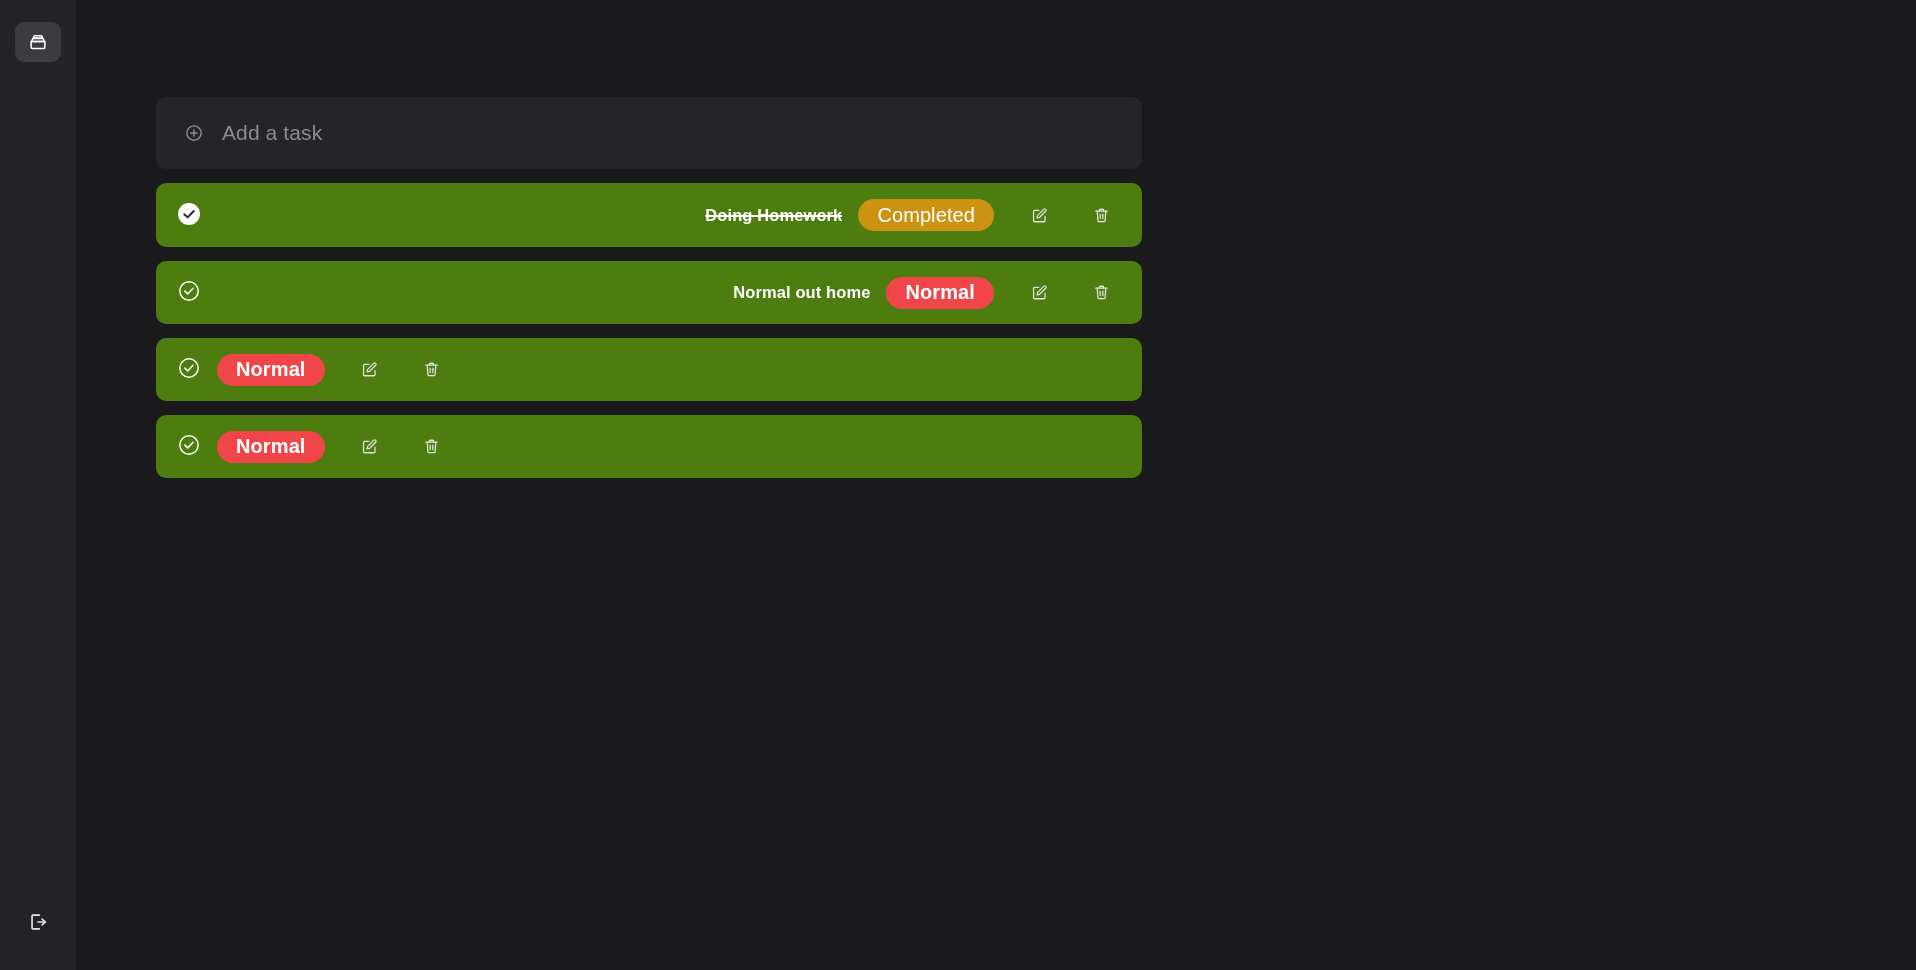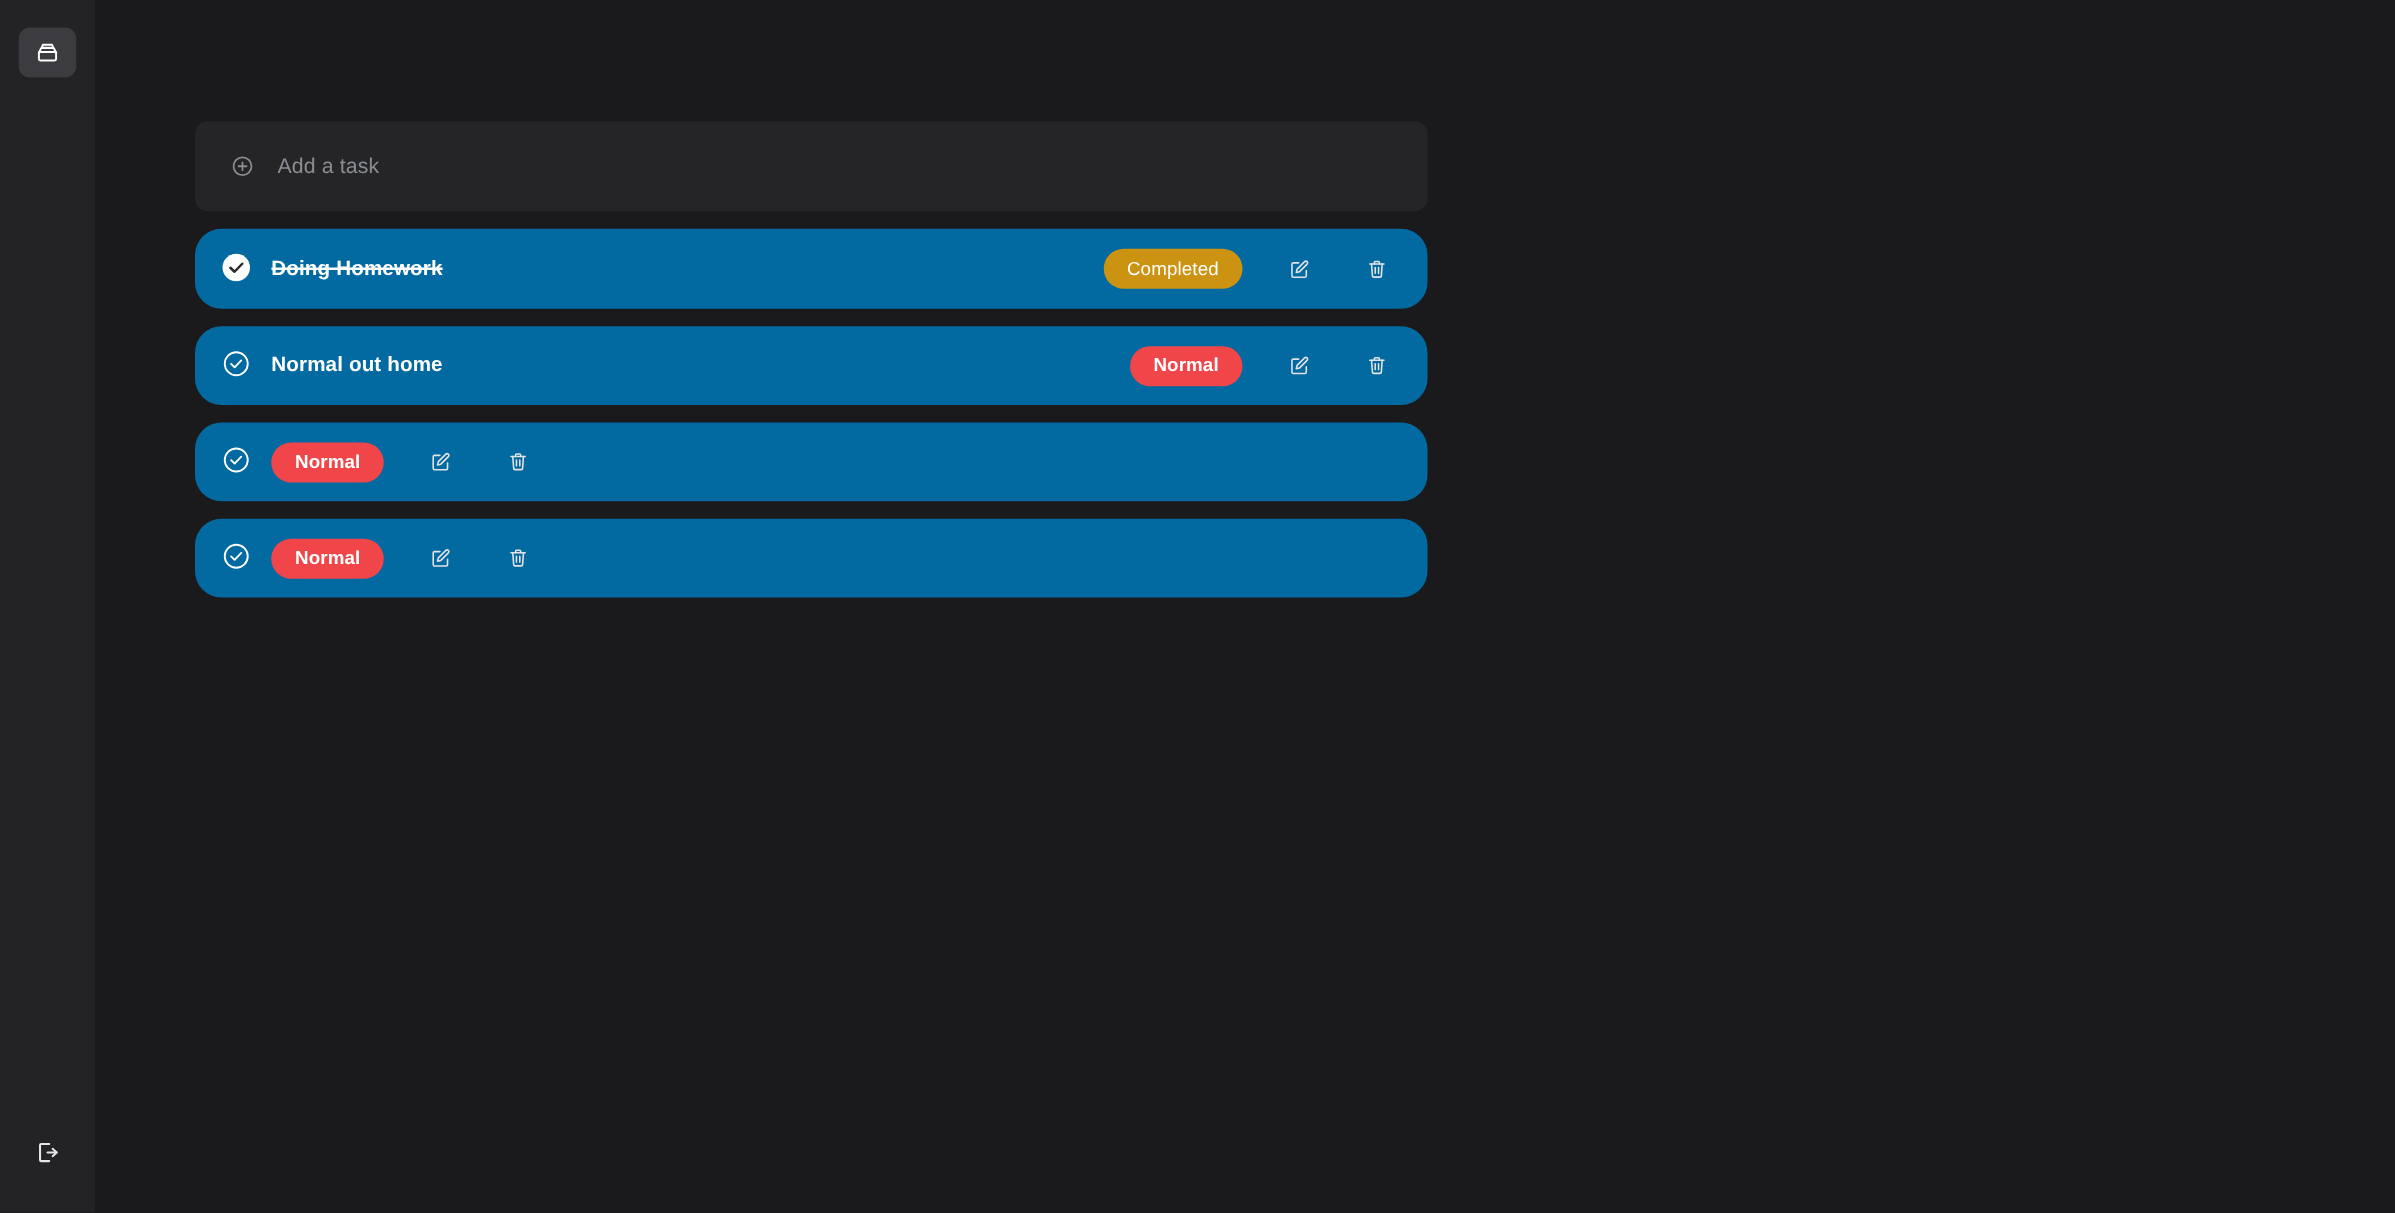--- a/index.html
+++ b/index.html
@@ -102,7 +102,7 @@
     outline: none;
     color: #e8e8ea;
     font-family: "Liberation Sans", sans-serif;
-    font-size: 17px;
+    font-size: 21px;
     letter-spacing: 0.1px;
   }
 

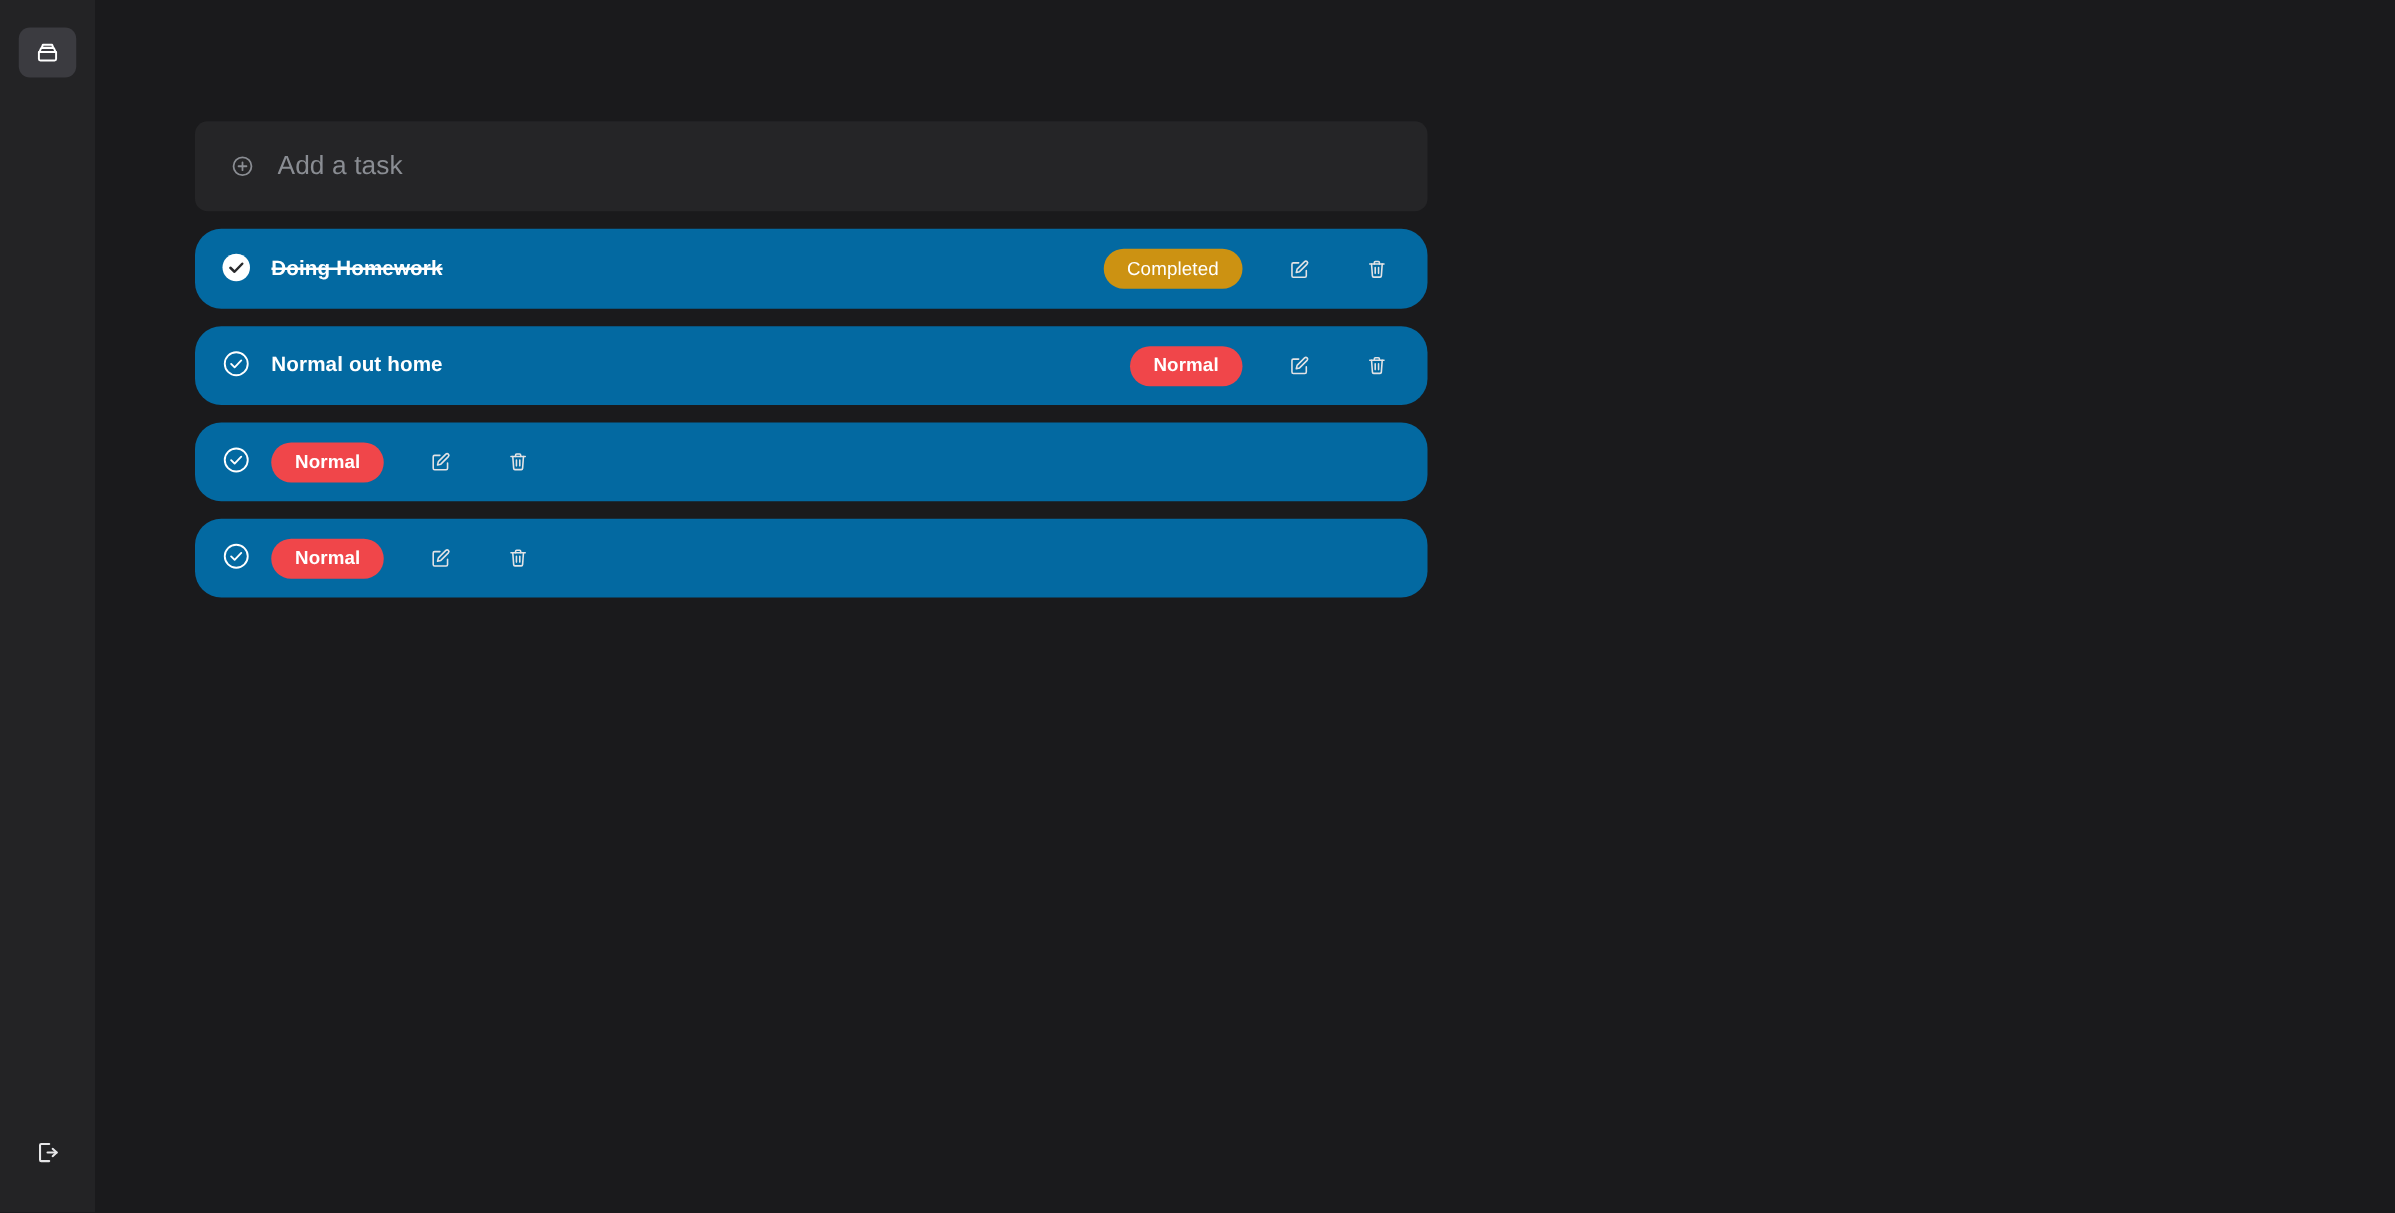--- a/index.html
+++ b/index.html
@@ -113,13 +113,14 @@
 
   
   .task-row {
-    background: #0369a1;
-    border-radius: 21px;
+    background: #4d7c0f;
+    border-radius: 10px;
     height: 63px;
     display: flex;
     align-items: center;
     padding: 0 24px 0 21px;
     gap: 16px;
+    text-align: right;
   }
 
   .check-btn {

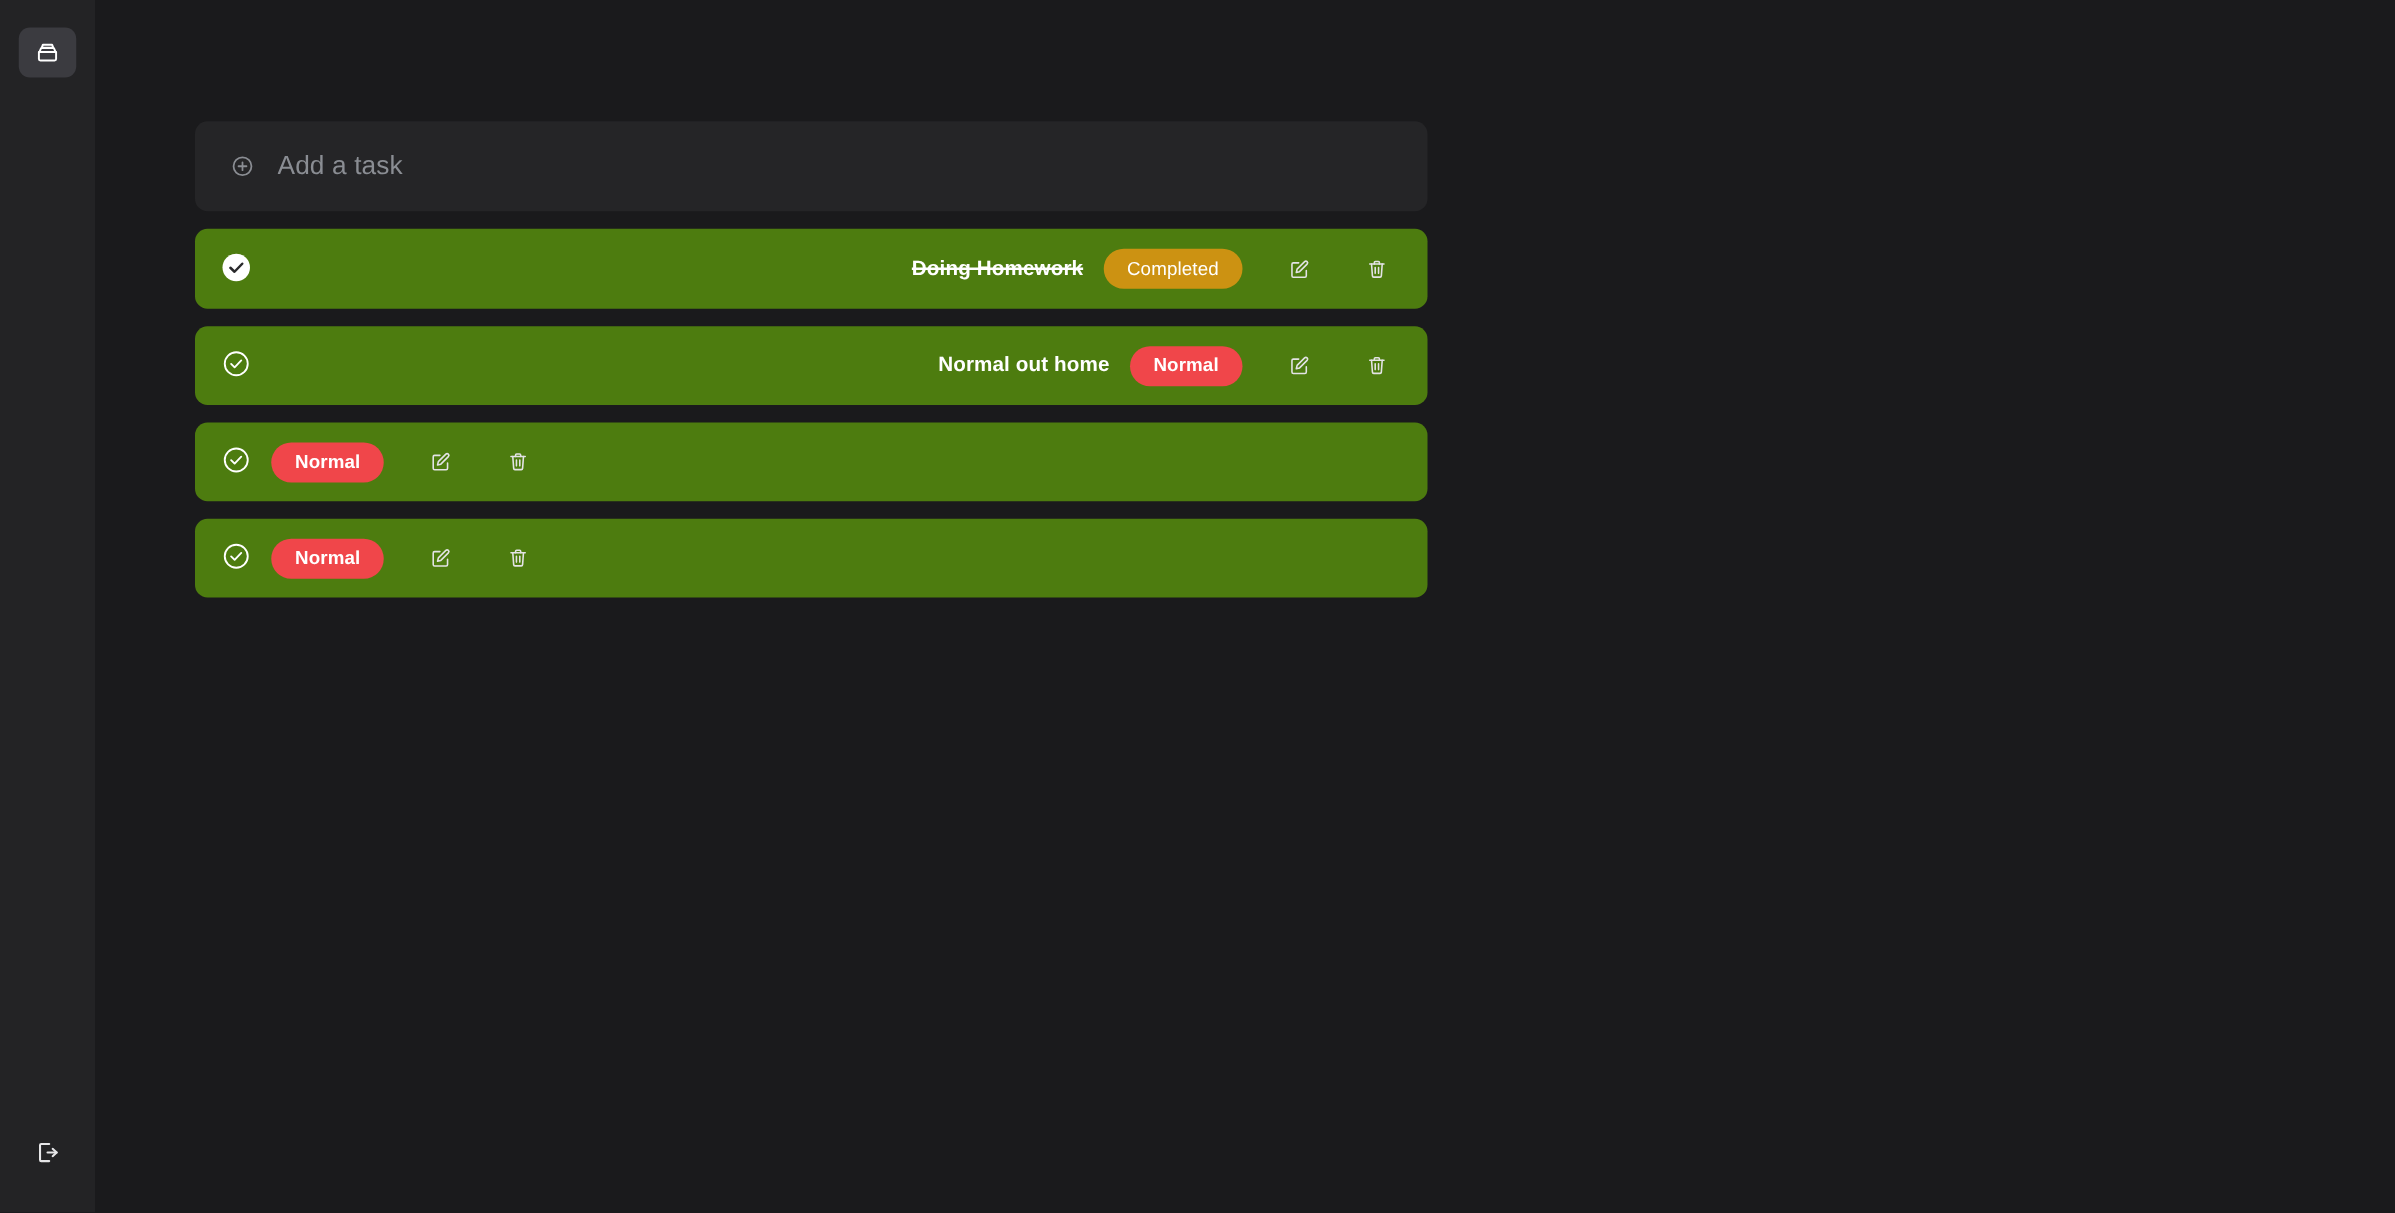--- a/index.html
+++ b/index.html
@@ -160,7 +160,7 @@
     align-items: center;
     justify-content: center;
     padding: 0 19px;
-    font-size: 15px;
+    font-size: 20px;
     color: #ffffff;
     letter-spacing: 0.1px;
     cursor: pointer;

